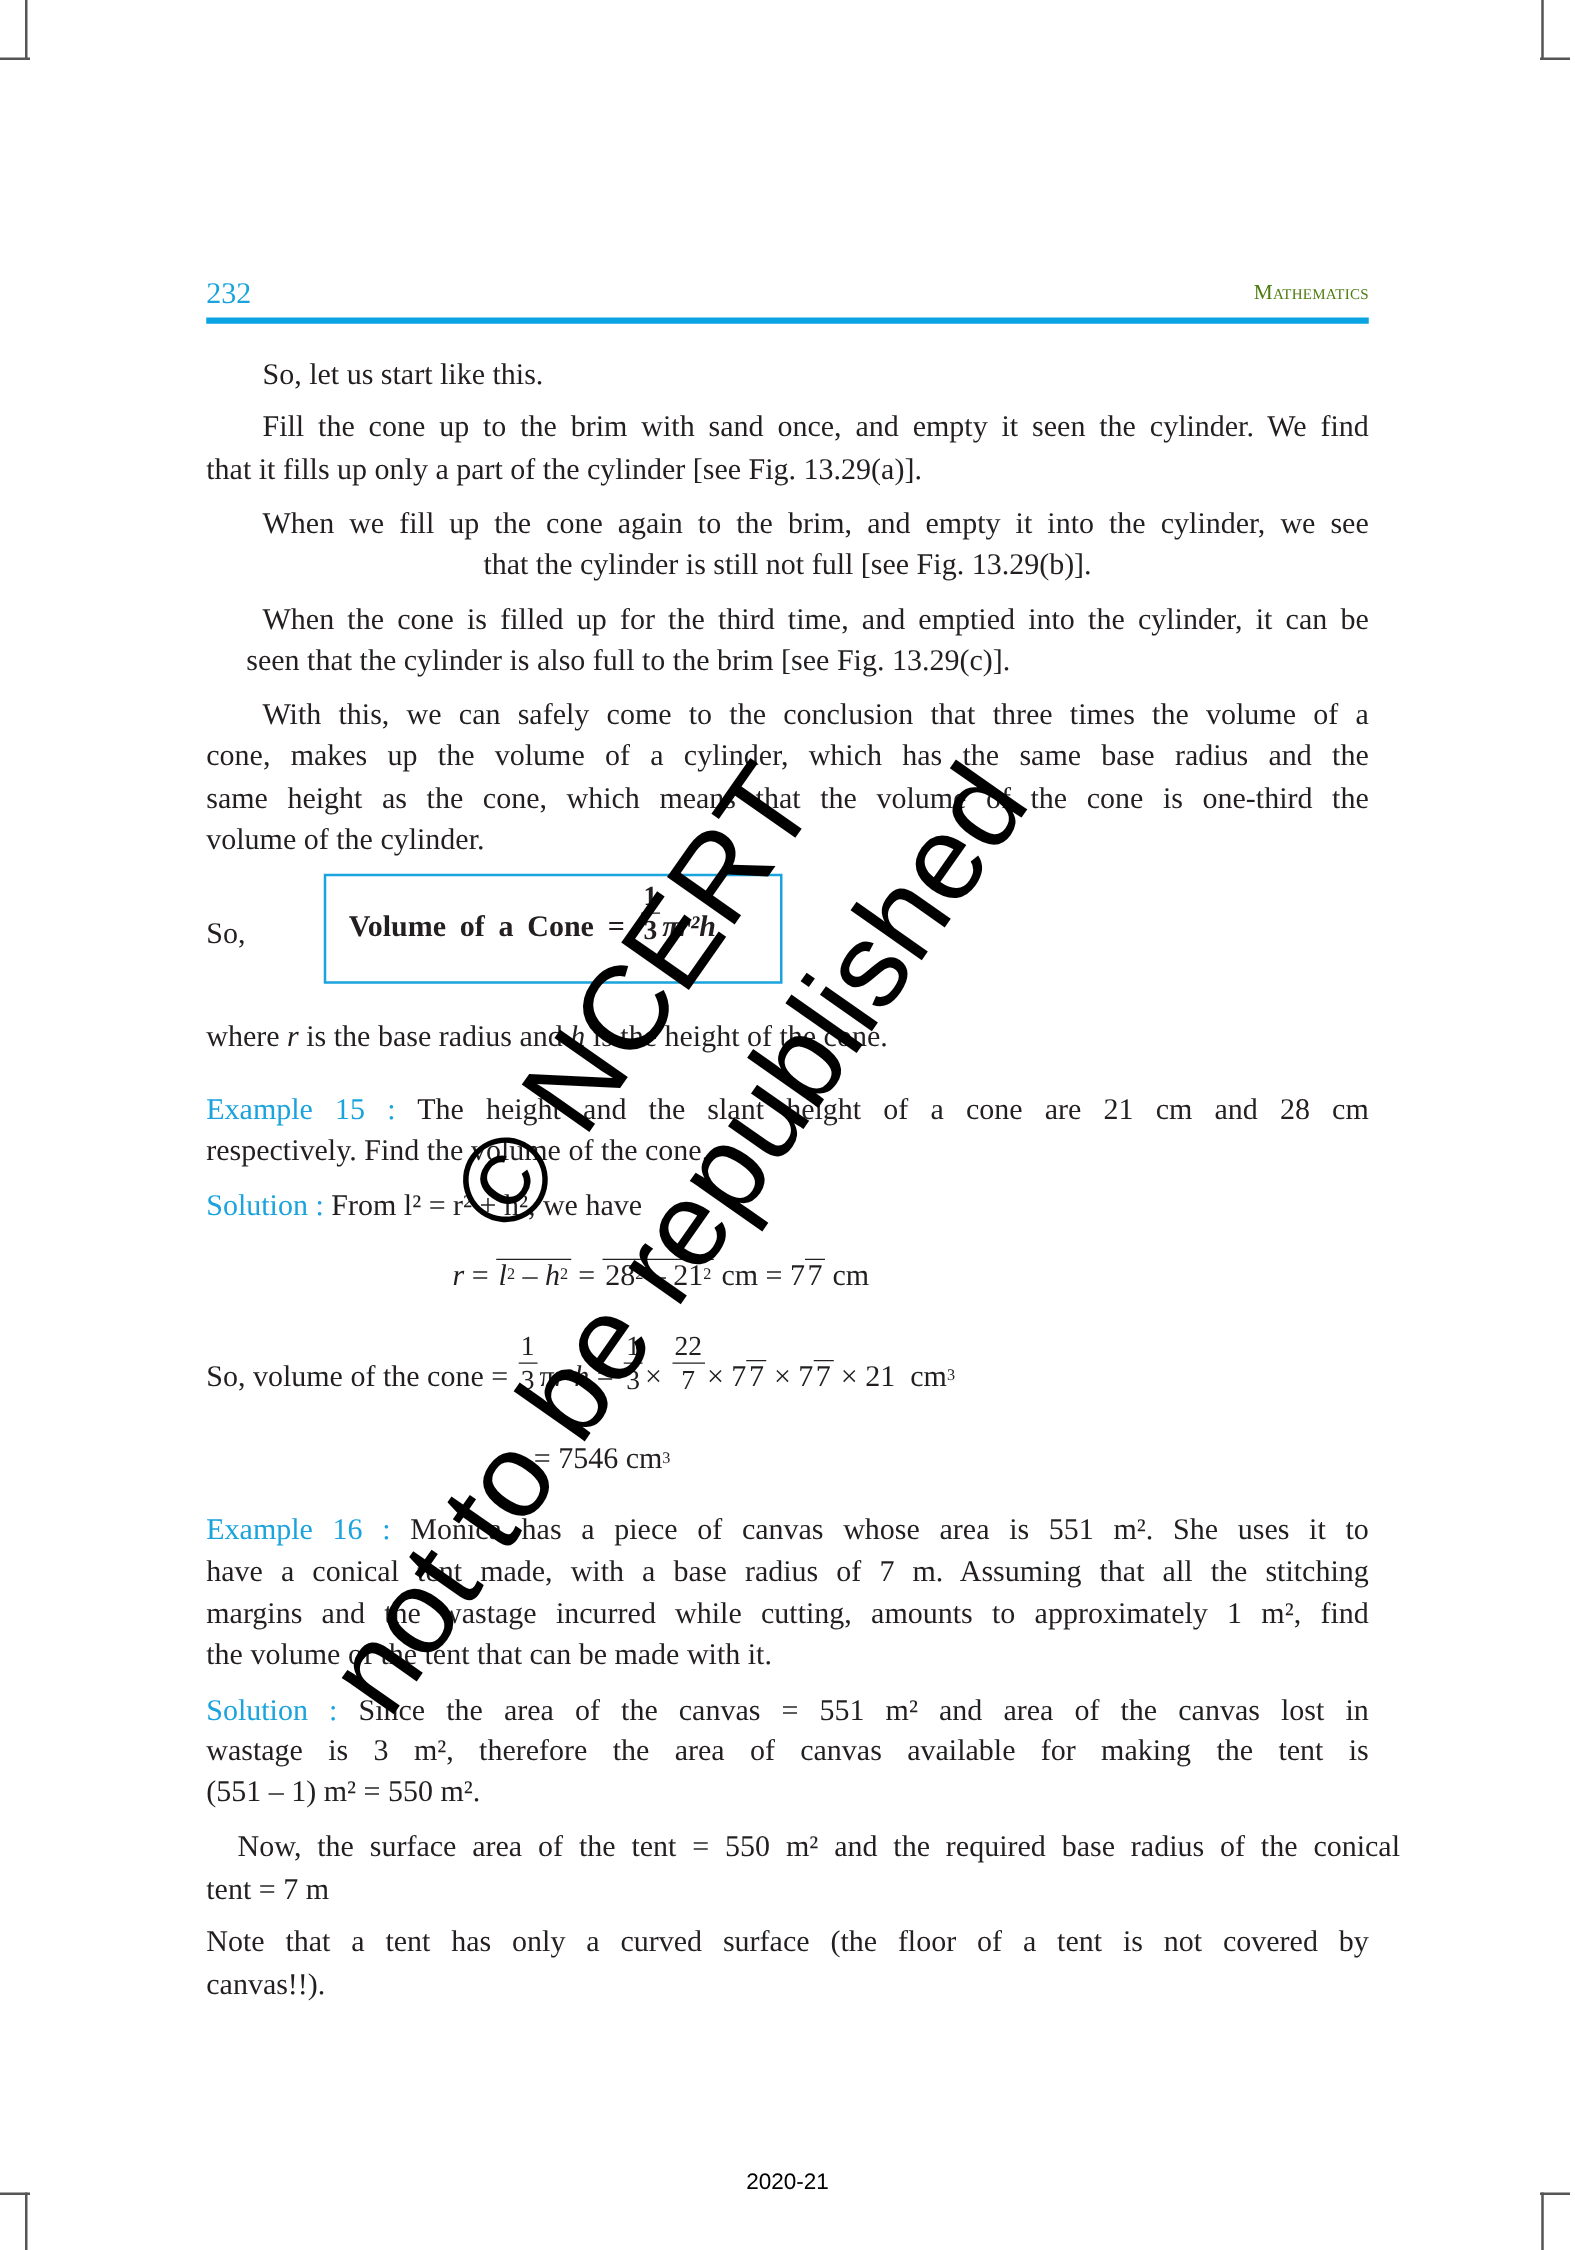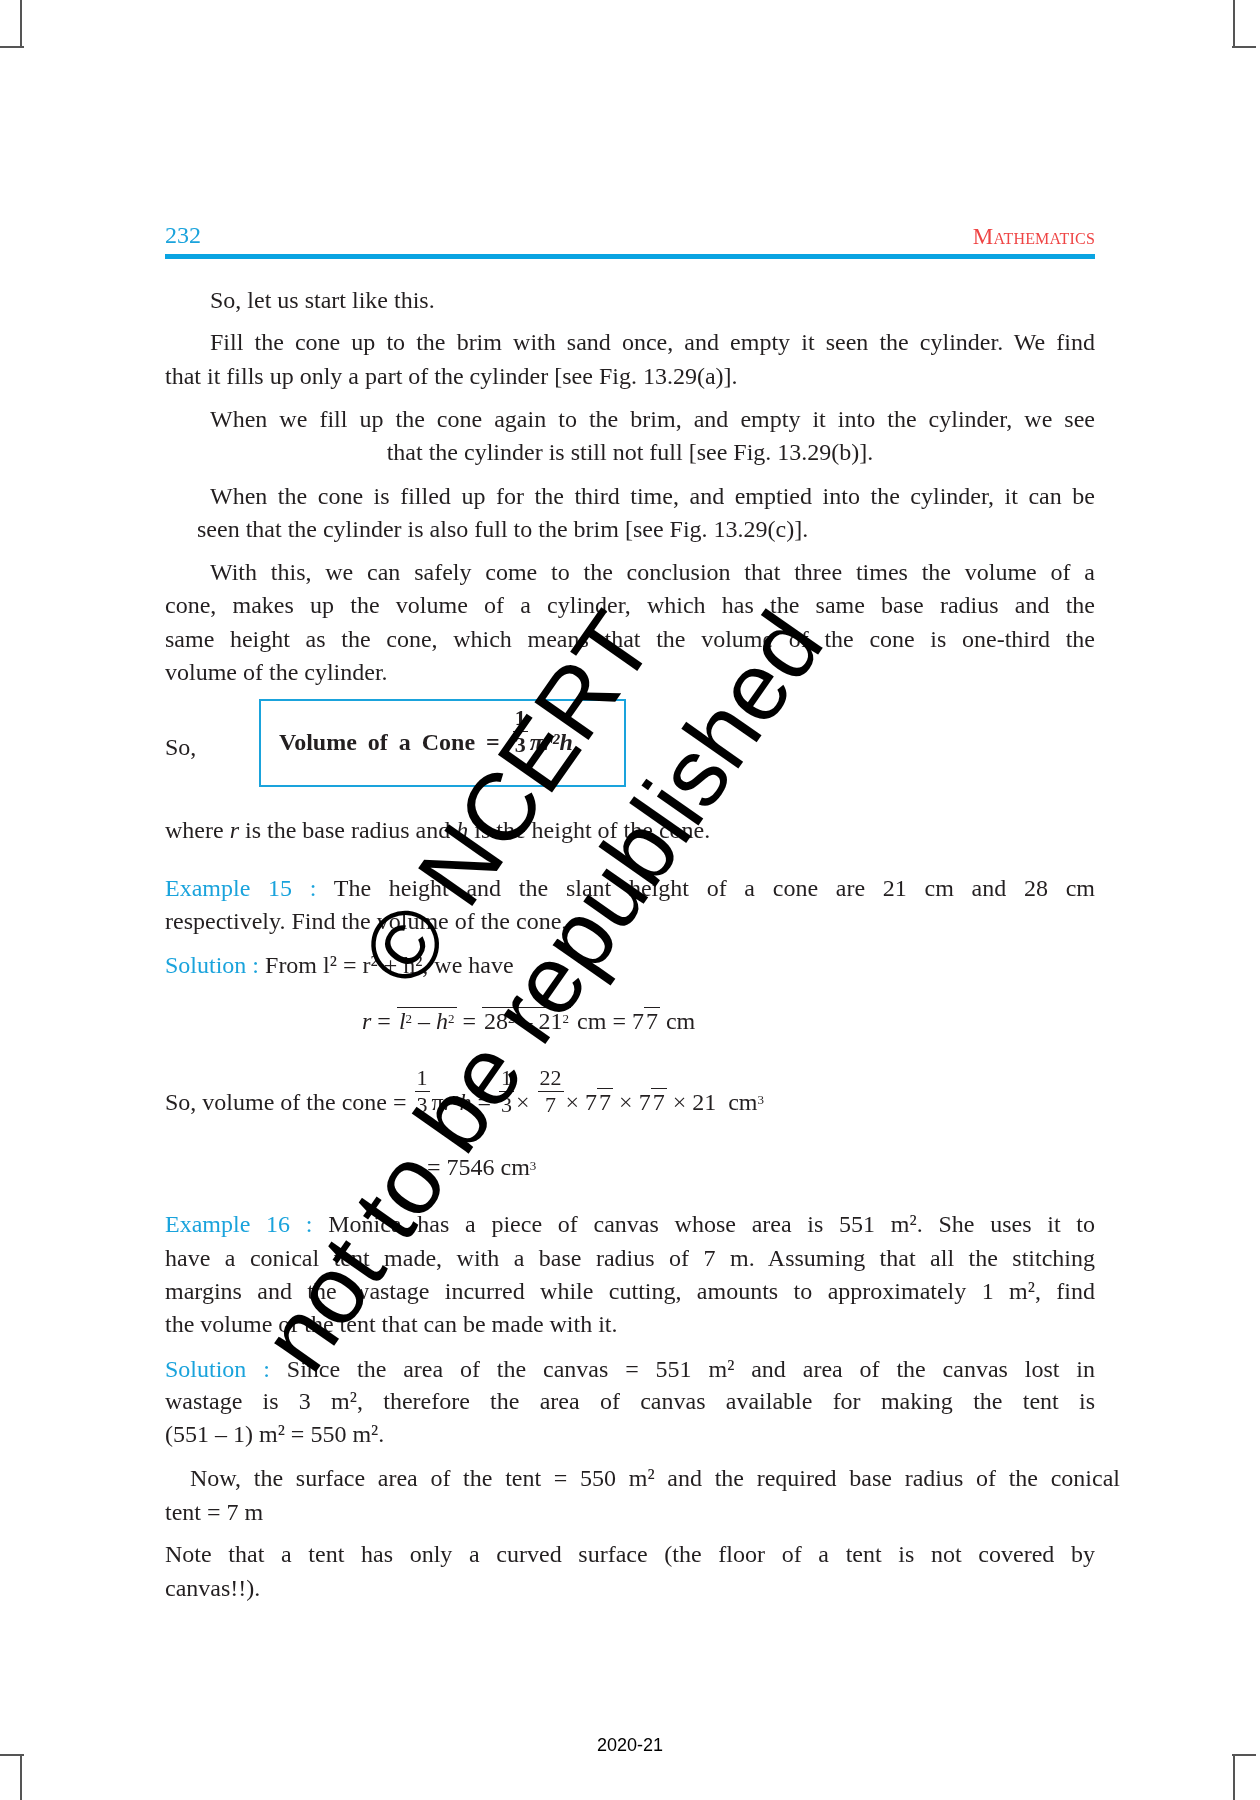--- a/index.html
+++ b/index.html
@@ -8,7 +8,7 @@
   .abs { position:absolute; }
   .crop { position:absolute; background:#555; }
   .hdr-num { left:165px; top:222px; font-size:24px; color:#1aa3dc; }
-  .hdr-title { right:165px; top:224px; font-size:23px; color:#ef4444; font-variant:small-caps; letter-spacing:0.2px; }
+  .hdr-title { right:165px; top:224px; font-size:17px; color:#4d7c0f; font-variant:small-caps; letter-spacing:0.2px; }
   .hdr-rule { left:165px; top:254px; width:930px; height:5px; background:#0aa4e2; }
   .line { position:absolute; left:165px; width:930px; font-size:24px; line-height:33px; white-space:nowrap; }
   .just { text-align:justify; text-align-last:justify; }

